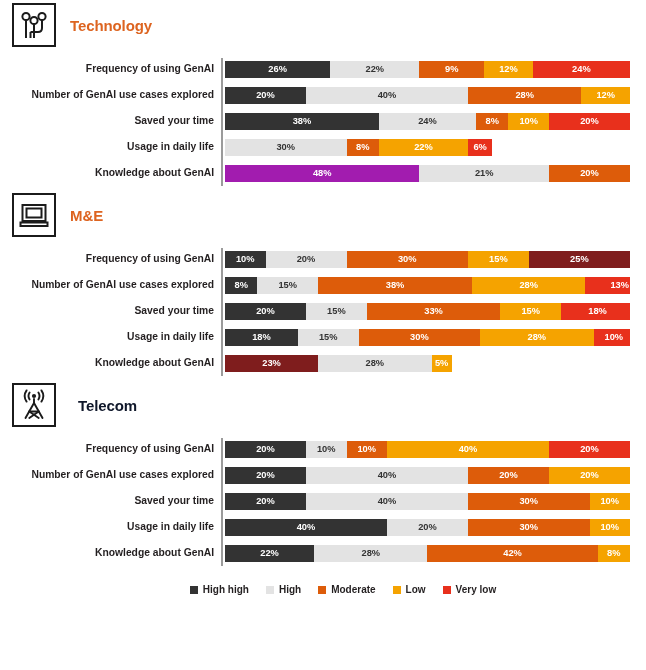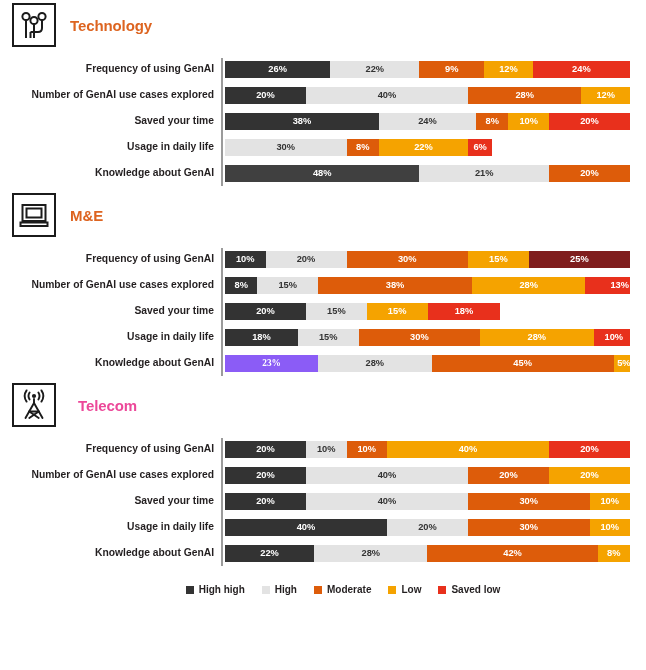--- a/index.html
+++ b/index.html
@@ -193,7 +193,7 @@
             <div class="row">
               <div class="row-label">Knowledge about GenAI</div>
               <div class="bar">
-                <div class="seg" style="flex: 0 0 48%; background: #404040; color: rgb(255, 255, 255);">48%</div>
+                <div class="seg" style="flex: 0 0 48%; background: #a21caf; color: rgb(255, 255, 255);">48%</div>
                 <div class="seg" style="flex: 0 0 32%; background: rgb(227, 227, 227); color: rgb(51, 51, 51);">21%</div>
                 <div class="seg" style="flex: 0 0 20%; background: rgb(221, 92, 10); color: rgb(255, 255, 255);">20%</div>
               </div>

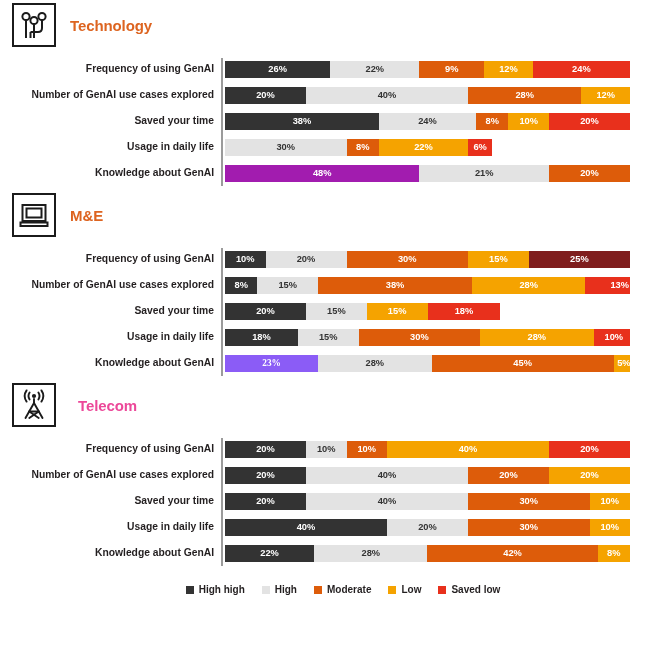--- a/index.html
+++ b/index.html
@@ -242,6 +242,7 @@
               <div class="bar">
                 <div class="seg" style="flex: 0 0 20%; background: rgb(51, 51, 51); color: rgb(255, 255, 255);">20%</div>
                 <div class="seg" style="flex: 0 0 15%; background: rgb(227, 227, 227); color: rgb(51, 51, 51);">15%</div>
+                <div class="seg" style="flex: 0 0 33%; background: rgb(221, 92, 10); color: rgb(255, 255, 255);">33%</div>
                 <div class="seg" style="flex: 0 0 15%; background: rgb(245, 163, 0); color: rgb(255, 255, 255);">15%</div>
                 <div class="seg" style="flex: 0 0 18%; background: rgb(232, 48, 28); color: rgb(255, 255, 255);">18%</div>
               </div>

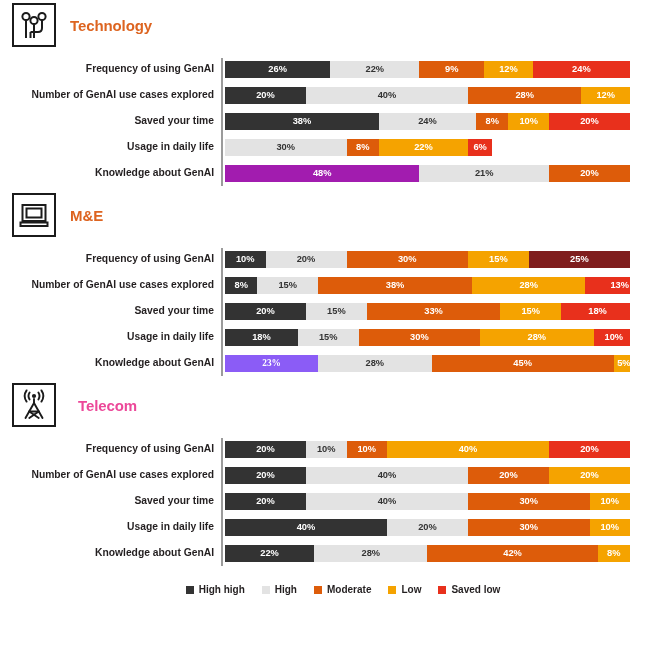--- a/index.html
+++ b/index.html
@@ -260,7 +260,7 @@
             <div class="row">
               <div class="row-label">Knowledge about GenAI</div>
               <div class="bar">
-                <div class="seg" style="flex: 0 0 23%; background: #8b5cf6; color: rgb(255, 255, 255); font-family: Liberation Serif, serif;">23%</div>
+                <div class="seg" style="flex: 0 0 23%; background: #7f1d1d; color: rgb(255, 255, 255);">23%</div>
                 <div class="seg" style="flex: 0 0 28%; background: rgb(227, 227, 227); color: rgb(51, 51, 51);">28%</div>
                 <div class="seg" style="flex: 0 0 45%; background: rgb(221, 92, 10); color: rgb(255, 255, 255);">45%</div>
                 <div class="seg" style="flex: 0 0 5%; background: rgb(245, 163, 0); color: rgb(255, 255, 255);">5%</div>

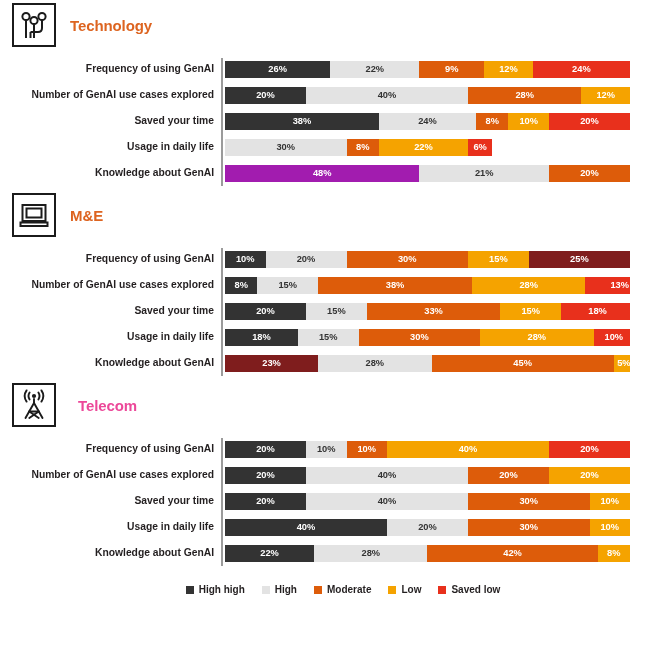--- a/index.html
+++ b/index.html
@@ -262,7 +262,6 @@
               <div class="bar">
                 <div class="seg" style="flex: 0 0 23%; background: #7f1d1d; color: rgb(255, 255, 255);">23%</div>
                 <div class="seg" style="flex: 0 0 28%; background: rgb(227, 227, 227); color: rgb(51, 51, 51);">28%</div>
-                <div class="seg" style="flex: 0 0 45%; background: rgb(221, 92, 10); color: rgb(255, 255, 255);">45%</div>
                 <div class="seg" style="flex: 0 0 5%; background: rgb(245, 163, 0); color: rgb(255, 255, 255);">5%</div>
               </div>
             </div>

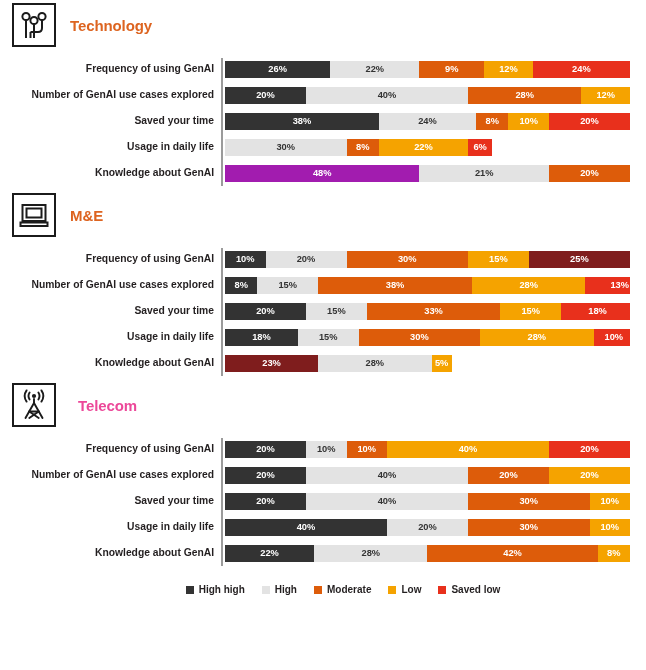--- a/index.html
+++ b/index.html
@@ -287,7 +287,7 @@
       </g>
     </svg>
           </div>
-          <div class="section-title" style="color: #ec4899; margin-left: 22px;">Telecom</div>
+          <div class="section-title" style="color: #0f172a; margin-left: 22px;">Telecom</div>
         </div>
         <div class="chart">
           <div class="chart-inner">

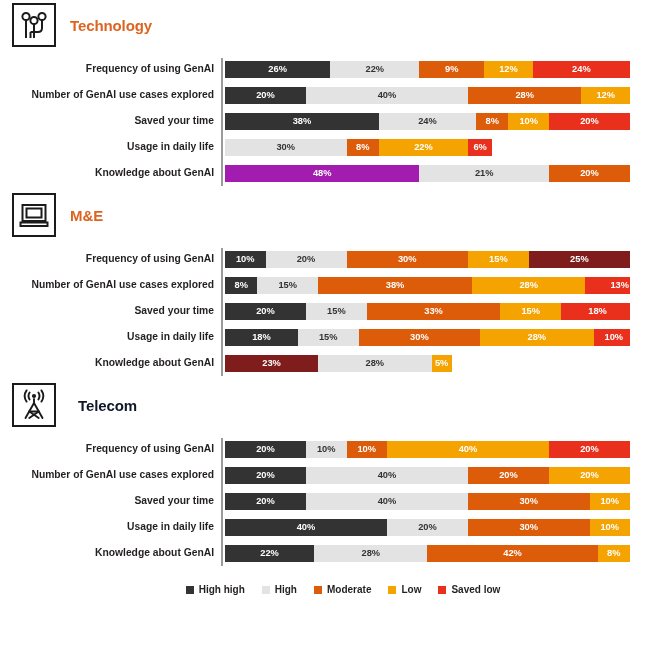--- a/index.html
+++ b/index.html
@@ -362,7 +362,7 @@
       </div>
       <div class="legend-item">
         <span class="legend-swatch" style="background: rgb(232, 48, 28);"></span>
-        <span class="legend-label">Saved low</span>
+        <span class="legend-label">Very low</span>
       </div>
     </div>
 

